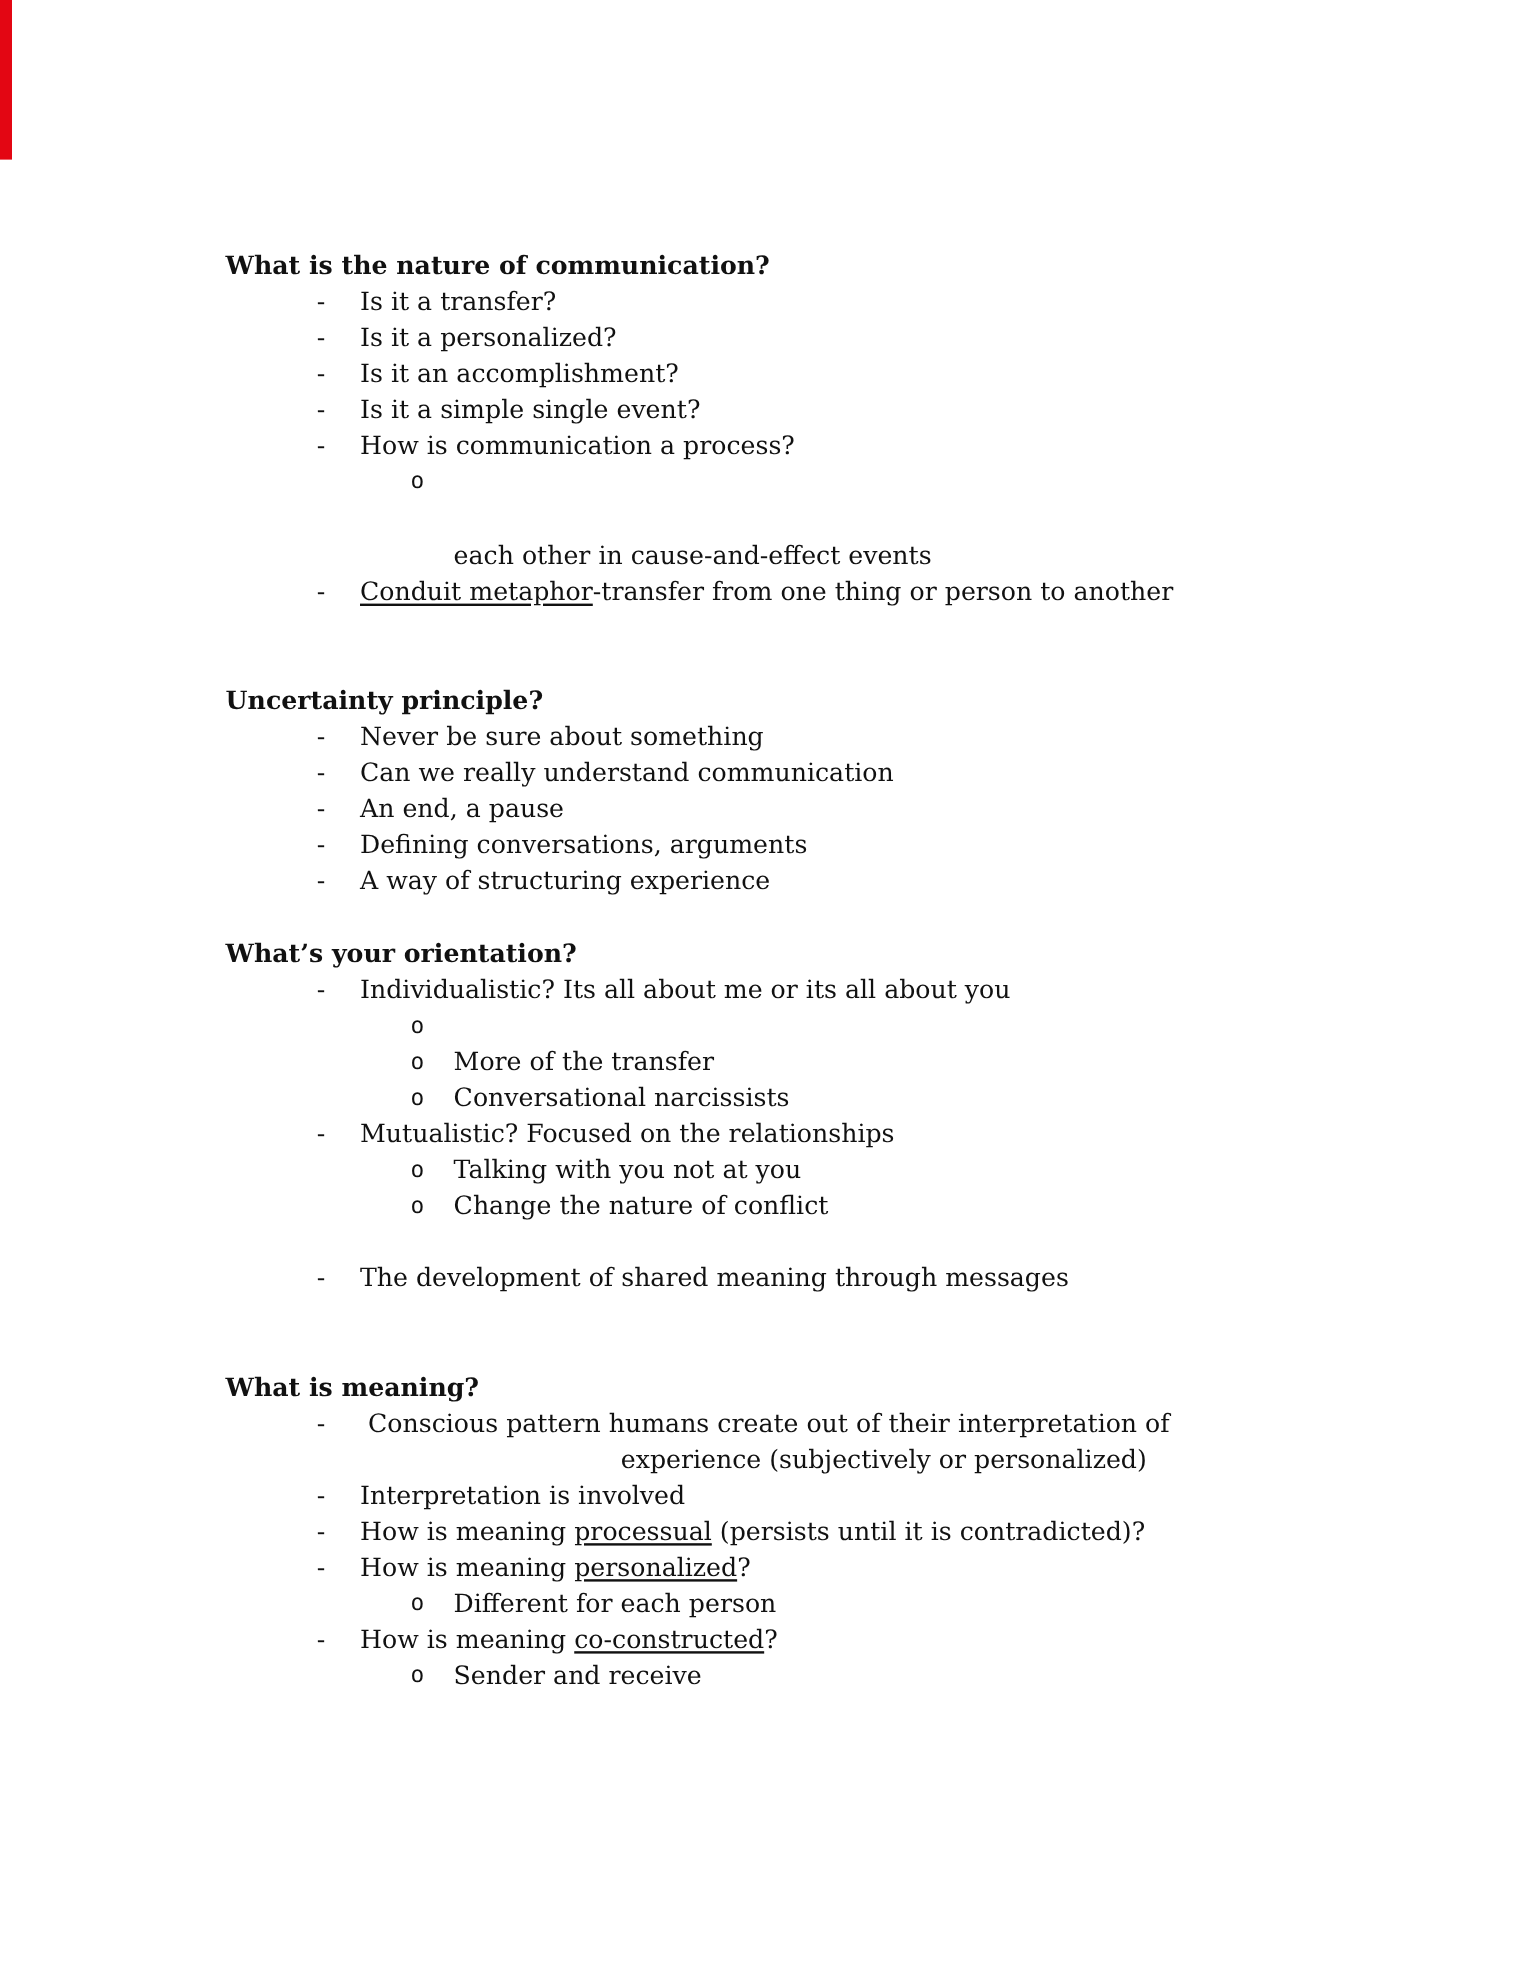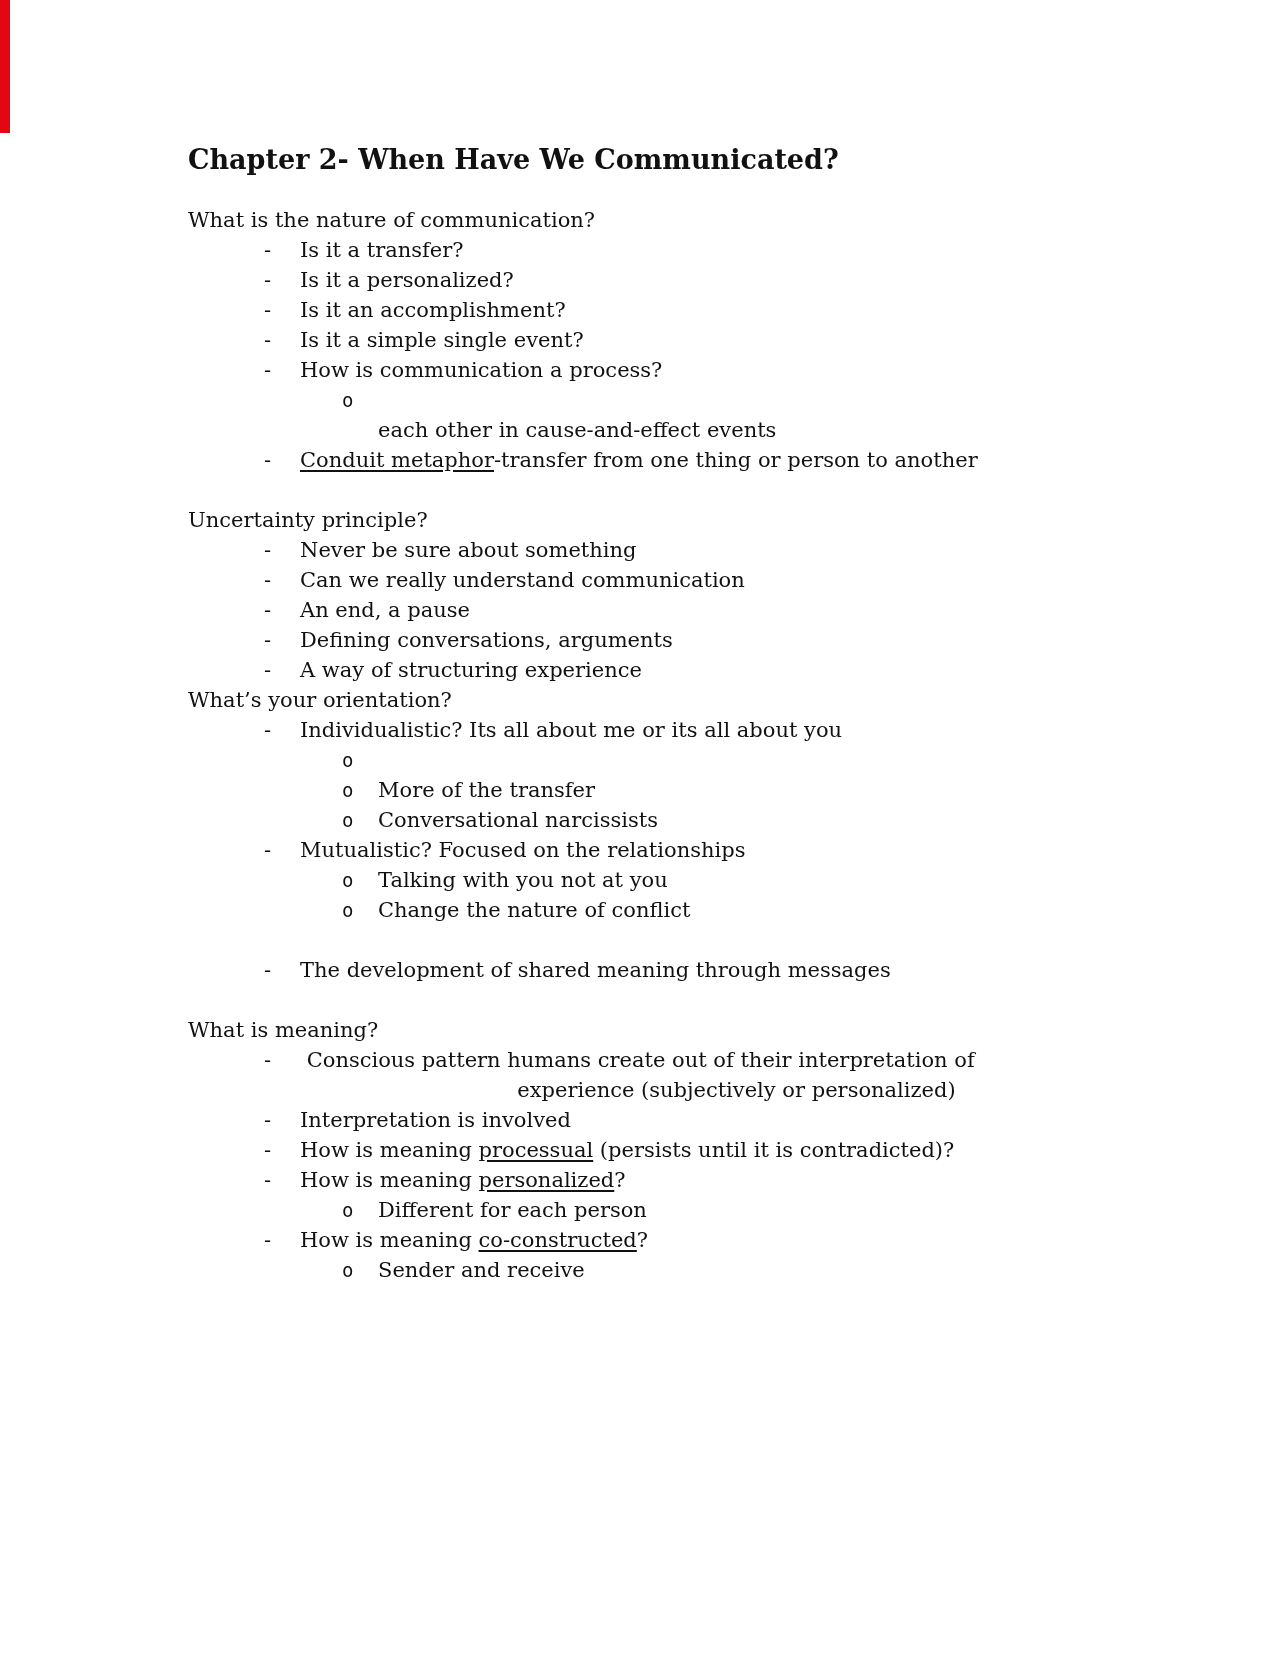--- a/index.html
+++ b/index.html
@@ -55,7 +55,6 @@
 <div class="page" style="background: rgb(255, 255, 255); color: rgb(17, 17, 17);">
   <div class="ribbon" style="background: rgb(227, 6, 19);"></div>
   <div class="textblock">
-      <div class="line t-title"><span class="seg">Chapter 2- When Have We Communicated?</span></div>
       <div class="line t-gap"></div>
       <div class="line t-h"><span class="seg">What is the nature of communication?</span></div>
       <div class="line t-b1"><span class="marker">-</span><span class="seg">Is it a transfer?</span></div>

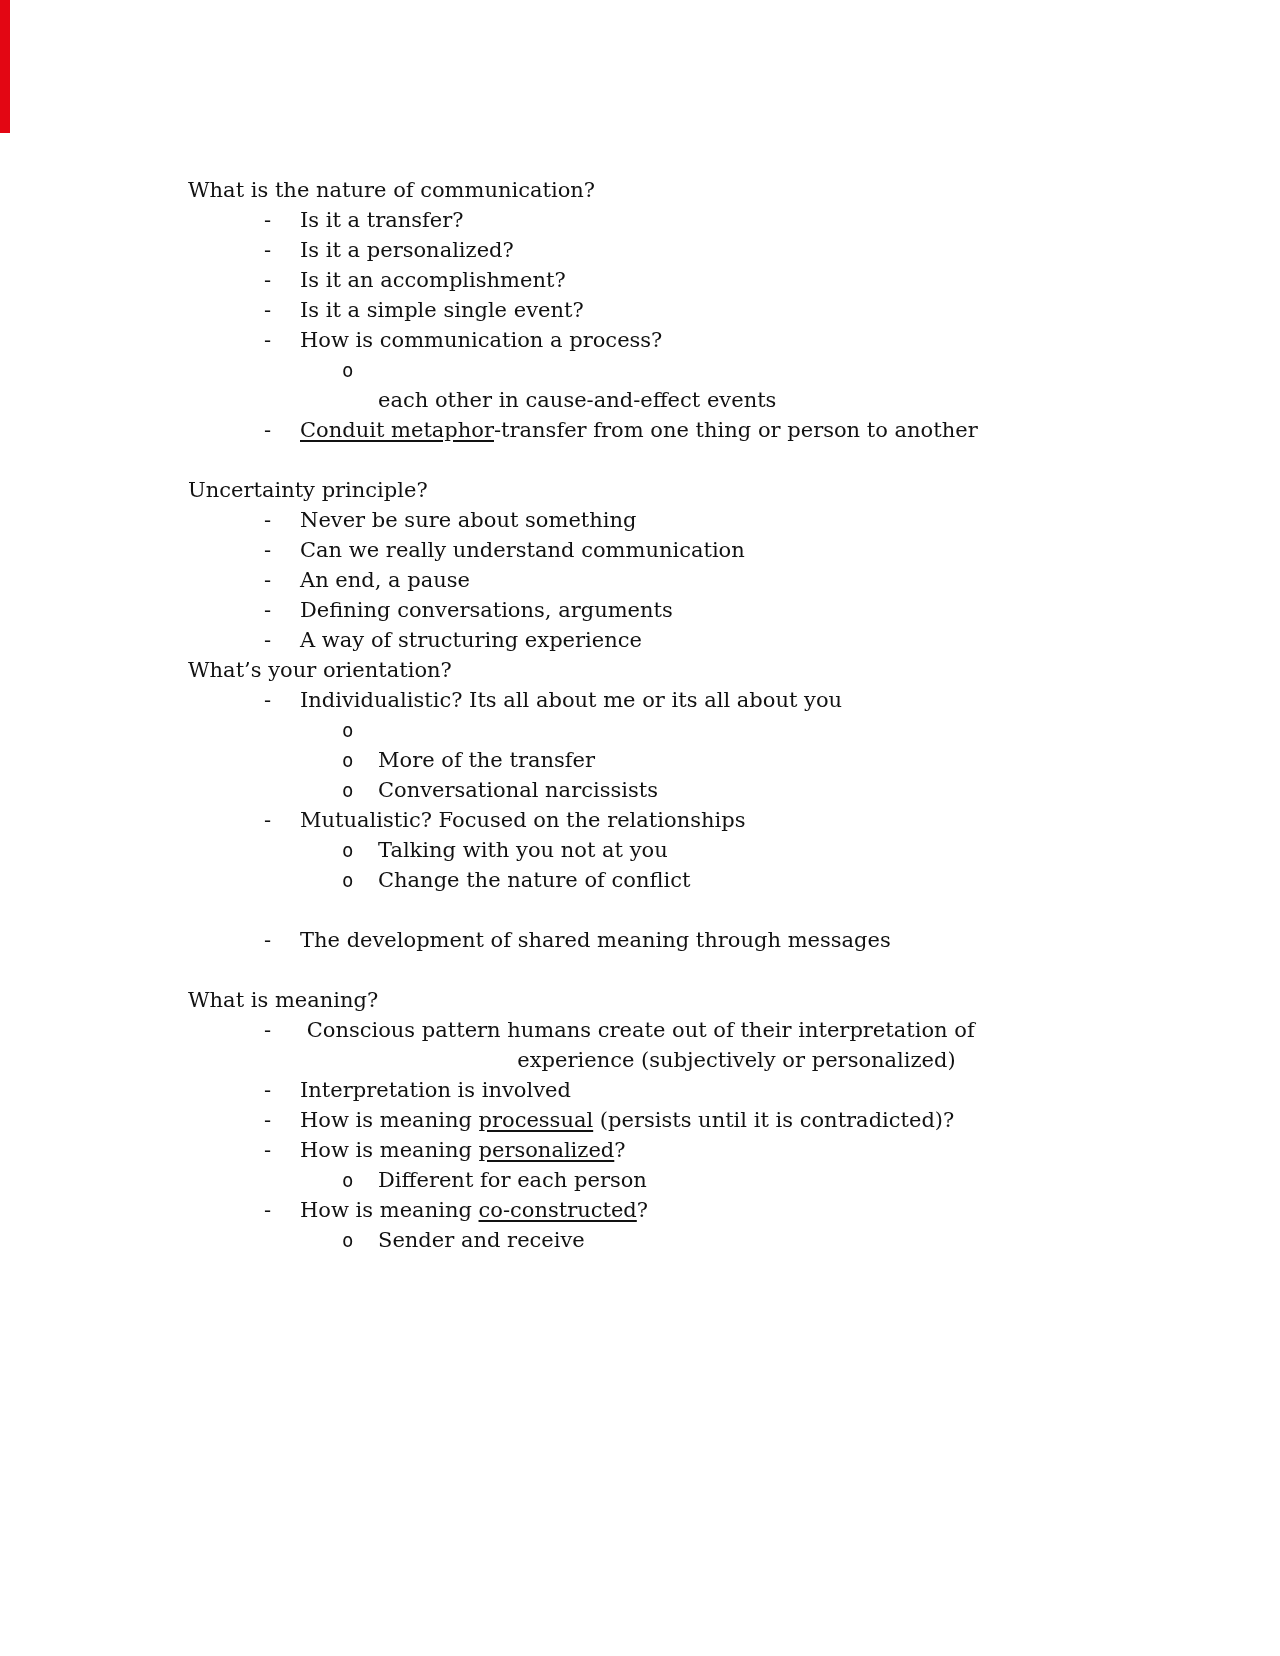--- a/index.html
+++ b/index.html
@@ -34,7 +34,7 @@
     white-space: pre;
   }
   .t-title { font-weight: bold; font-size: 27px; }
-  .t-h     { font-weight: normal; }
+  .t-h     { font-weight: bold; margin-top: 31px; }
   .t-b1    { padding-left: 112px; }
   .t-b2    { padding-left: 190px; }
   .t-c2    { padding-left: 190px; }

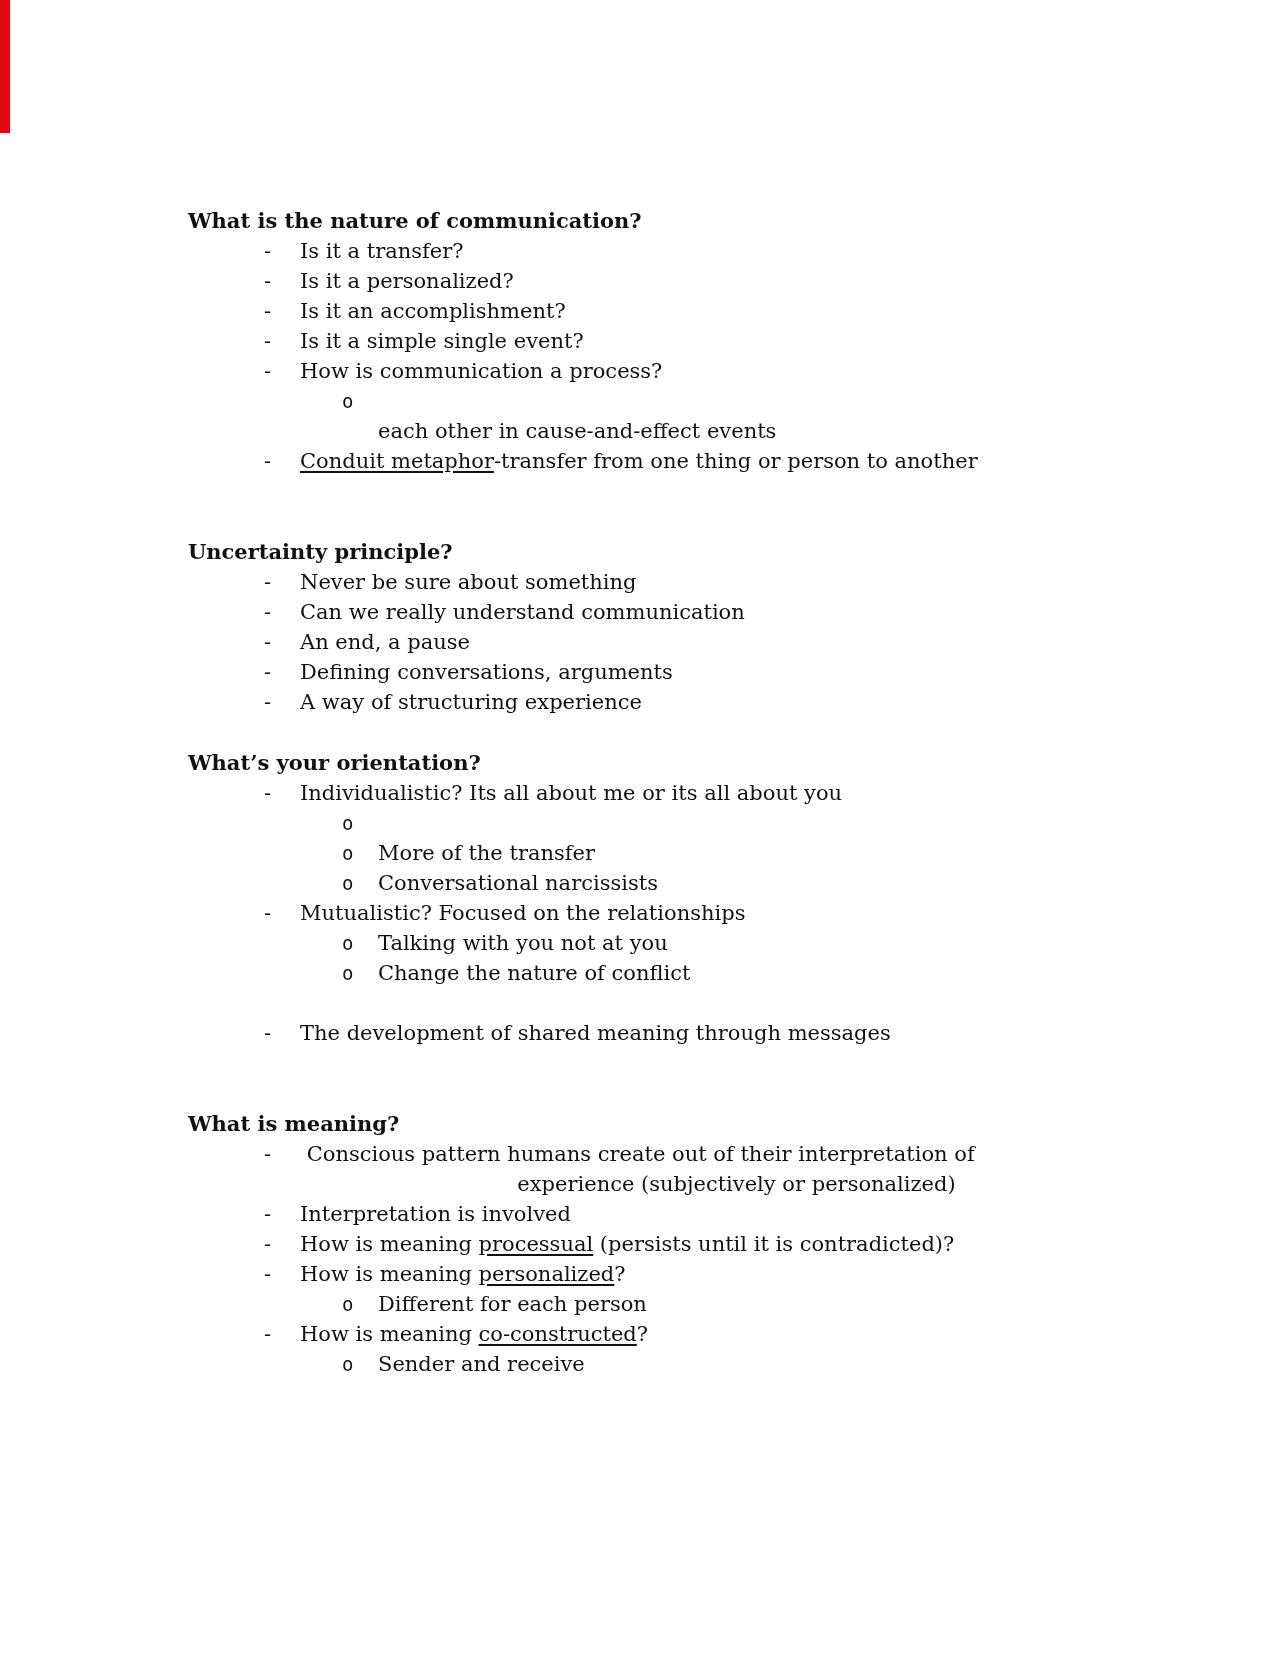--- a/index.html
+++ b/index.html
@@ -37,7 +37,7 @@
   .t-h     { font-weight: bold; margin-top: 31px; }
   .t-b1    { padding-left: 112px; }
   .t-b2    { padding-left: 190px; }
-  .t-c2    { padding-left: 190px; }
+  .t-c2    { padding-left: 190px; margin-top: 32px; }
   .t-c1d   { padding-left: 77px; text-align: center;  }
   .t-gap   { height: 30px; }
   .marker  { position: absolute; top: 0; }

